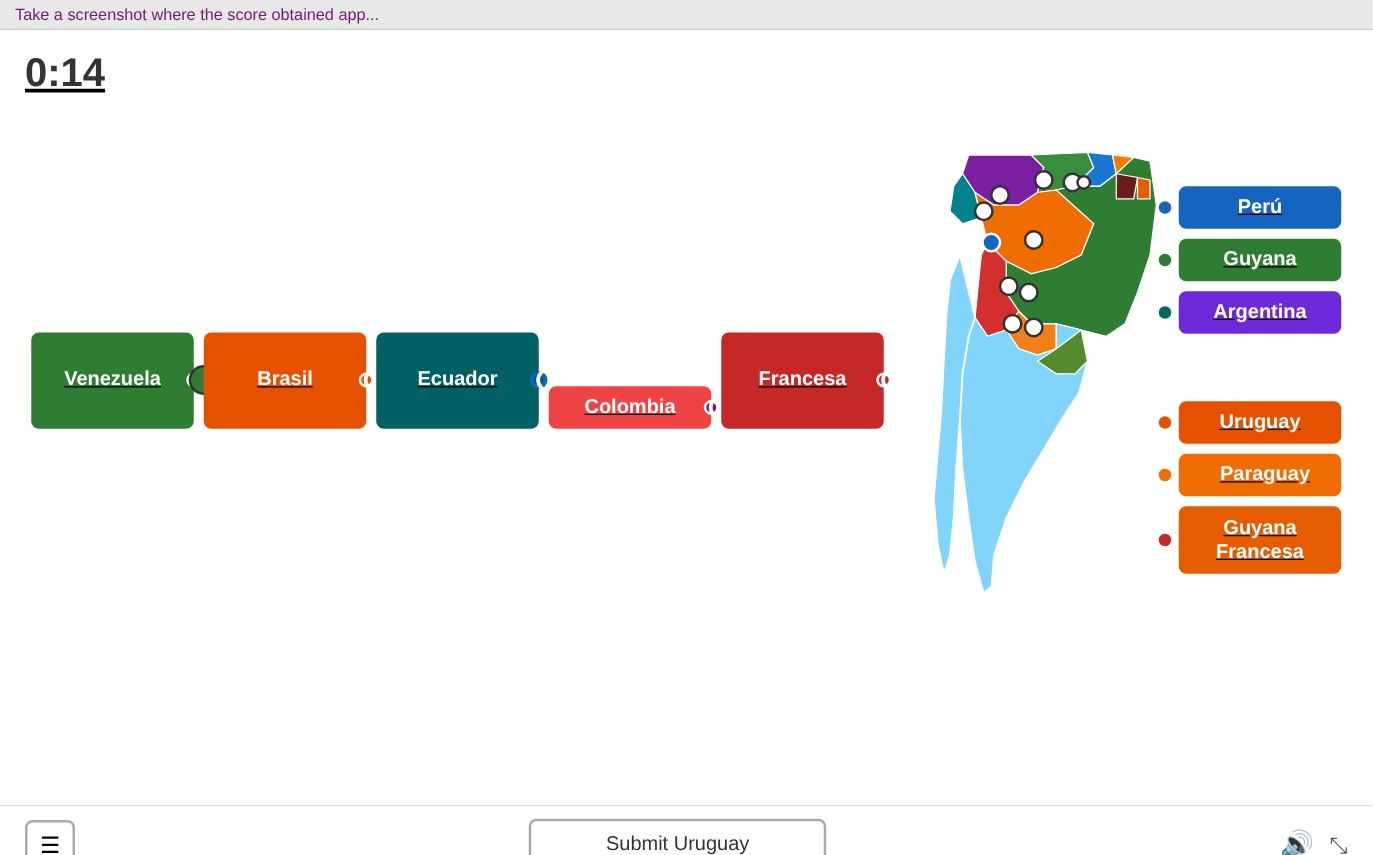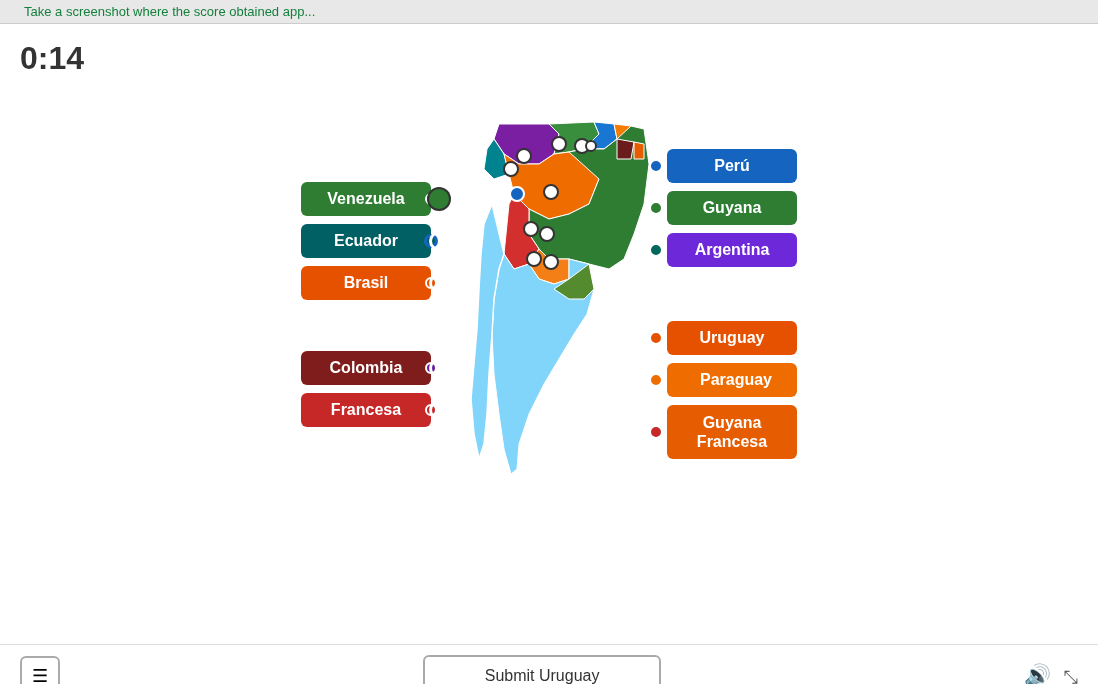--- a/index.html
+++ b/index.html
@@ -13,9 +13,9 @@
 
     .top-bar {
       background: #e8e8e8;
-      padding: 4px 24px;
+      padding: 4px 12px;
       font-size: 13px;
-      color: #15803d;
+      color: #701a75;
       border-bottom: 1px solid #ccc;
       text-overflow: ellipsis;
       overflow: hidden;

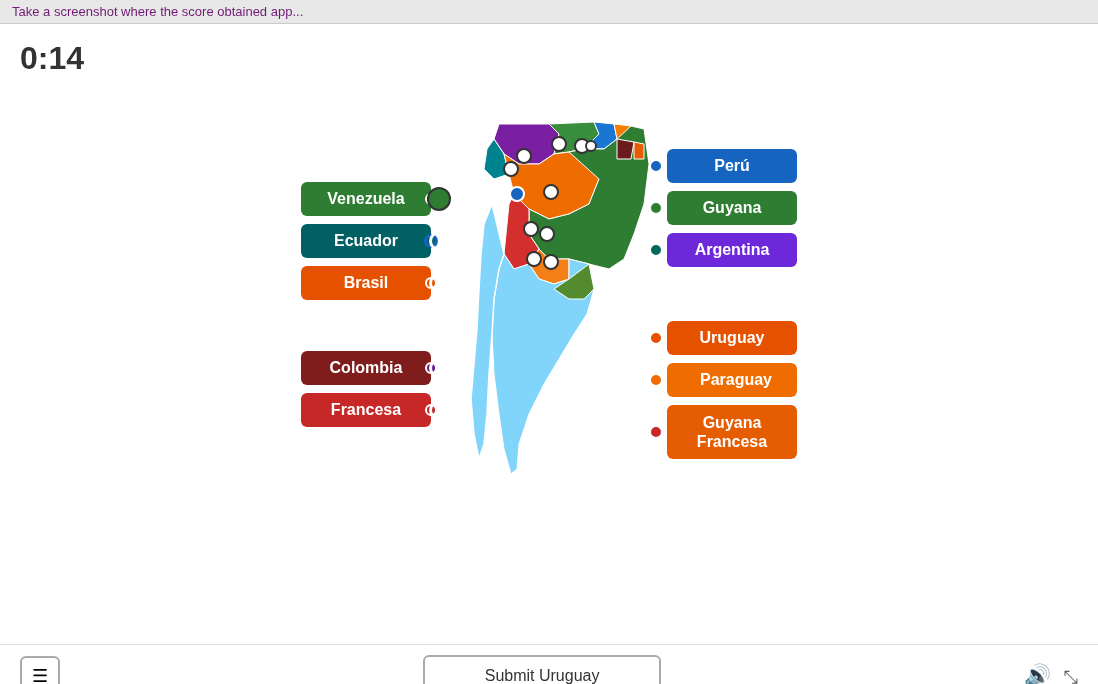--- a/index.html
+++ b/index.html
@@ -28,6 +28,7 @@
       padding: 16px 20px 0 20px;
       position: relative;
       height: 620px;
+      text-decoration: underline;
     }
 
     .timer {

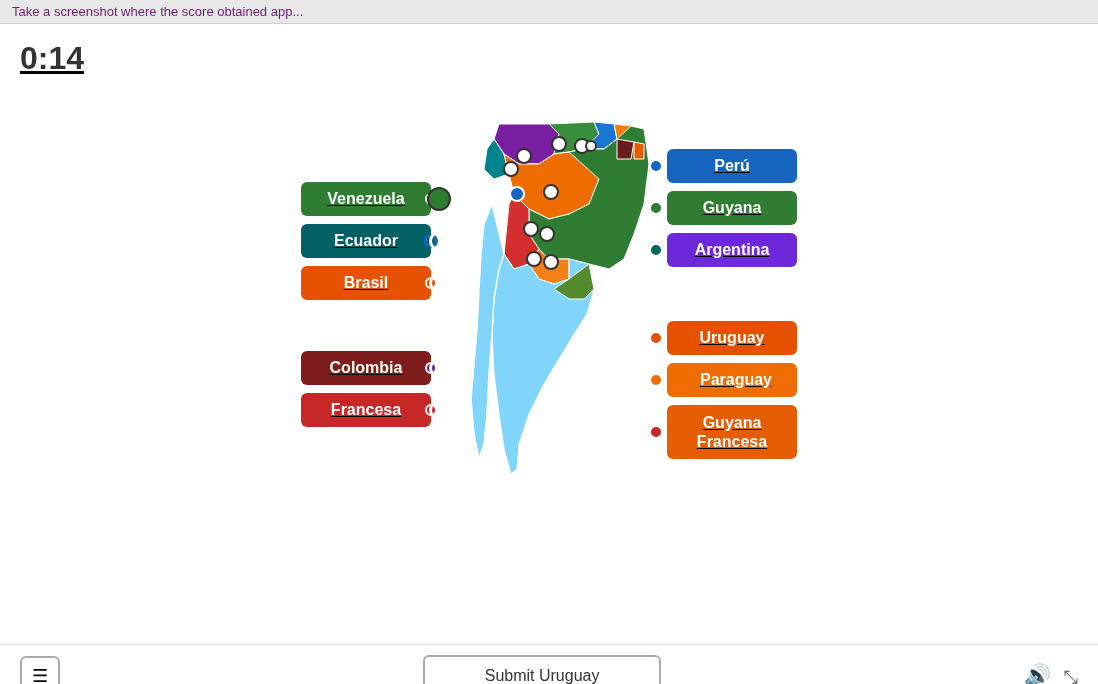--- a/index.html
+++ b/index.html
@@ -49,7 +49,7 @@
     
     .left-column {
       display: flex;
-      flex-direction: column;
+      flex-direction: row;
       gap: 8px;
       margin-right: 8px;
       z-index: 2;

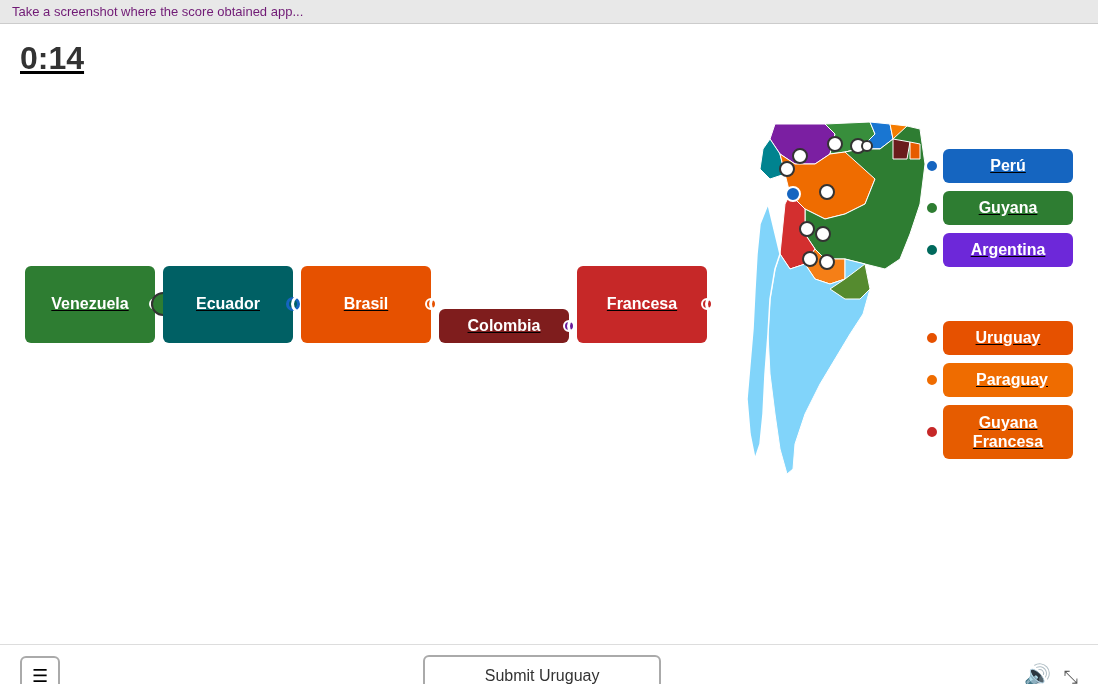--- a/index.html
+++ b/index.html
@@ -230,13 +230,13 @@
         <span>Venezuela</span>
         <span class="left-dot" style="background:#2e7d32;border-color:white;"></span>
       </button>
+      <button class="answer-btn btn-orange" style="position:relative;">
+        <span>Brasil</span>
+        <span class="left-dot" style="background:#e65100;border-color:white;"></span>
+      </button>
       <button class="answer-btn btn-teal" style="position:relative;">
         <span>Ecuador</span>
         <span class="left-dot" style="background:#006064;border-color:#1565c0;box-shadow:0 0 0 1px #1565c0;"></span>
-      </button>
-      <button class="answer-btn btn-orange" style="position:relative;">
-        <span>Brasil</span>
-        <span class="left-dot" style="background:#e65100;border-color:white;"></span>
       </button>
       <button class="answer-btn btn-purple" style="position:relative;">
         <span>Colombia</span>

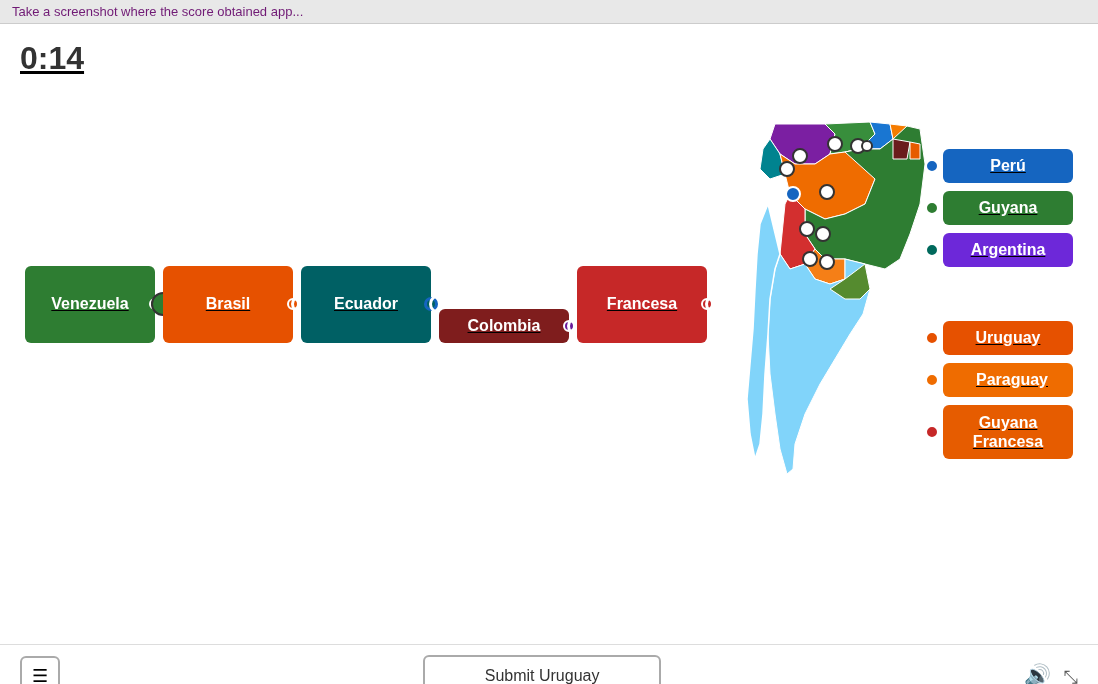--- a/index.html
+++ b/index.html
@@ -87,7 +87,7 @@
     .btn-orange { background: #e65100; }
     .btn-teal { background: #006064; }
     .btn-darkred { background: #8b1a1a; }
-    .btn-purple { background: #7f1d1d; margin-top: 43px; }
+    .btn-purple { background: #ef4444; margin-top: 43px; }
     .btn-red { background: #c62828; }
 
     

